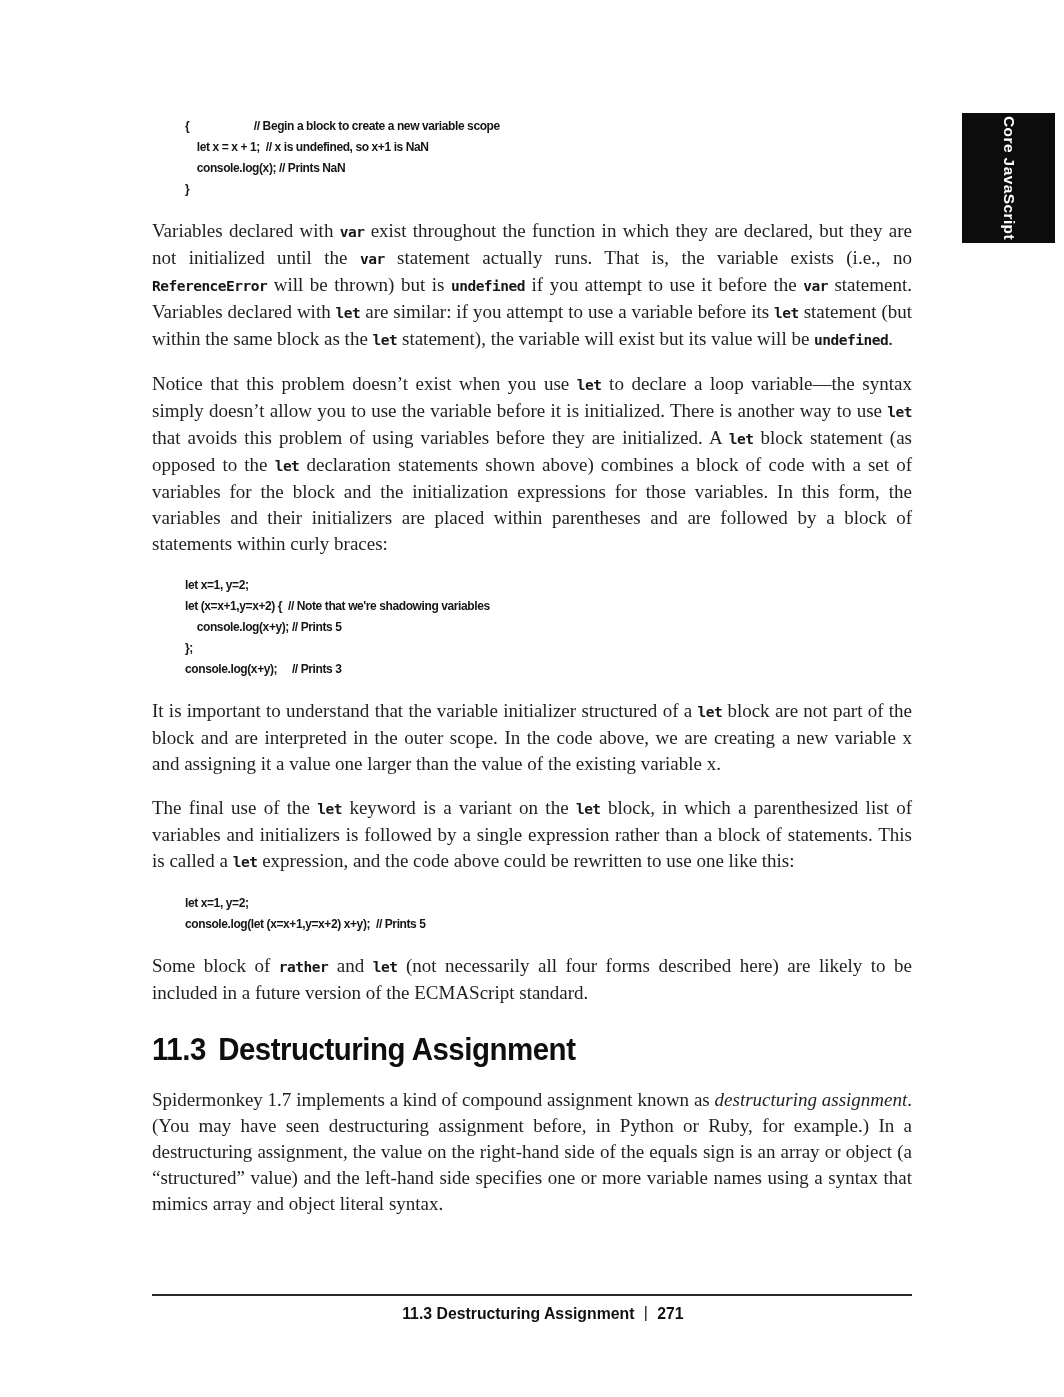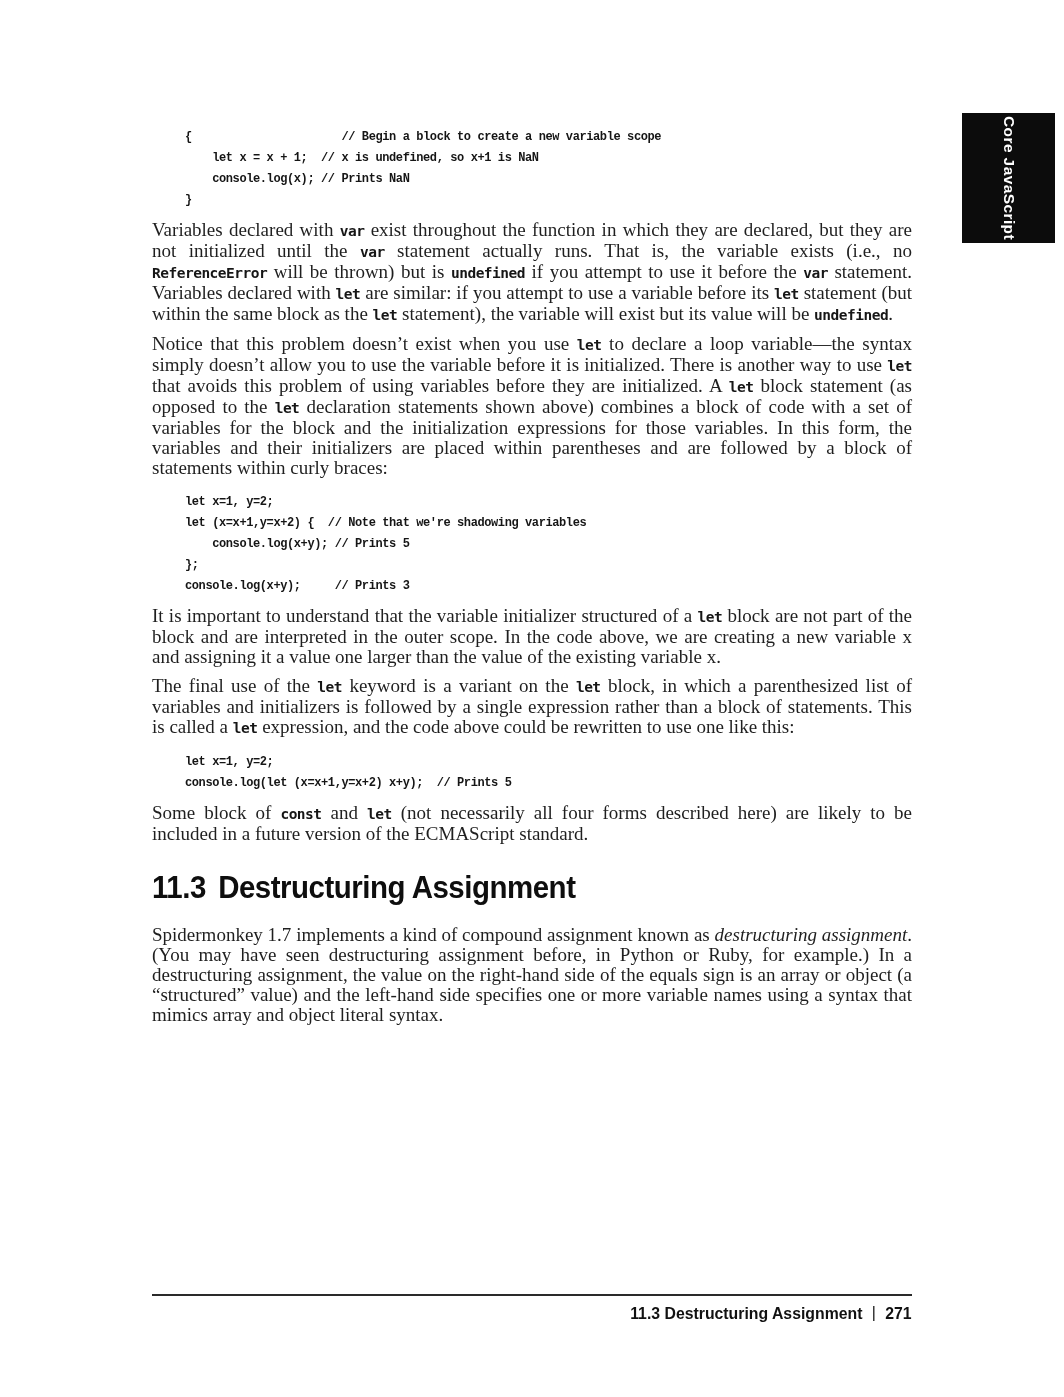--- a/index.html
+++ b/index.html
@@ -68,13 +68,13 @@
     color: #161616;
   }
   pre.code {
-    font-family: Liberation Mono, monospace;
+    font-family: Liberation Sans, sans-serif;
     font-size: 12px;
     line-height: 21px;
     font-weight: 600;
     letter-spacing: -0.4px;
     color: #151515;
-    margin: 14px 0 8px 33px;
+    margin: 3px 0 8px 33px;
     white-space: pre;
   }
 

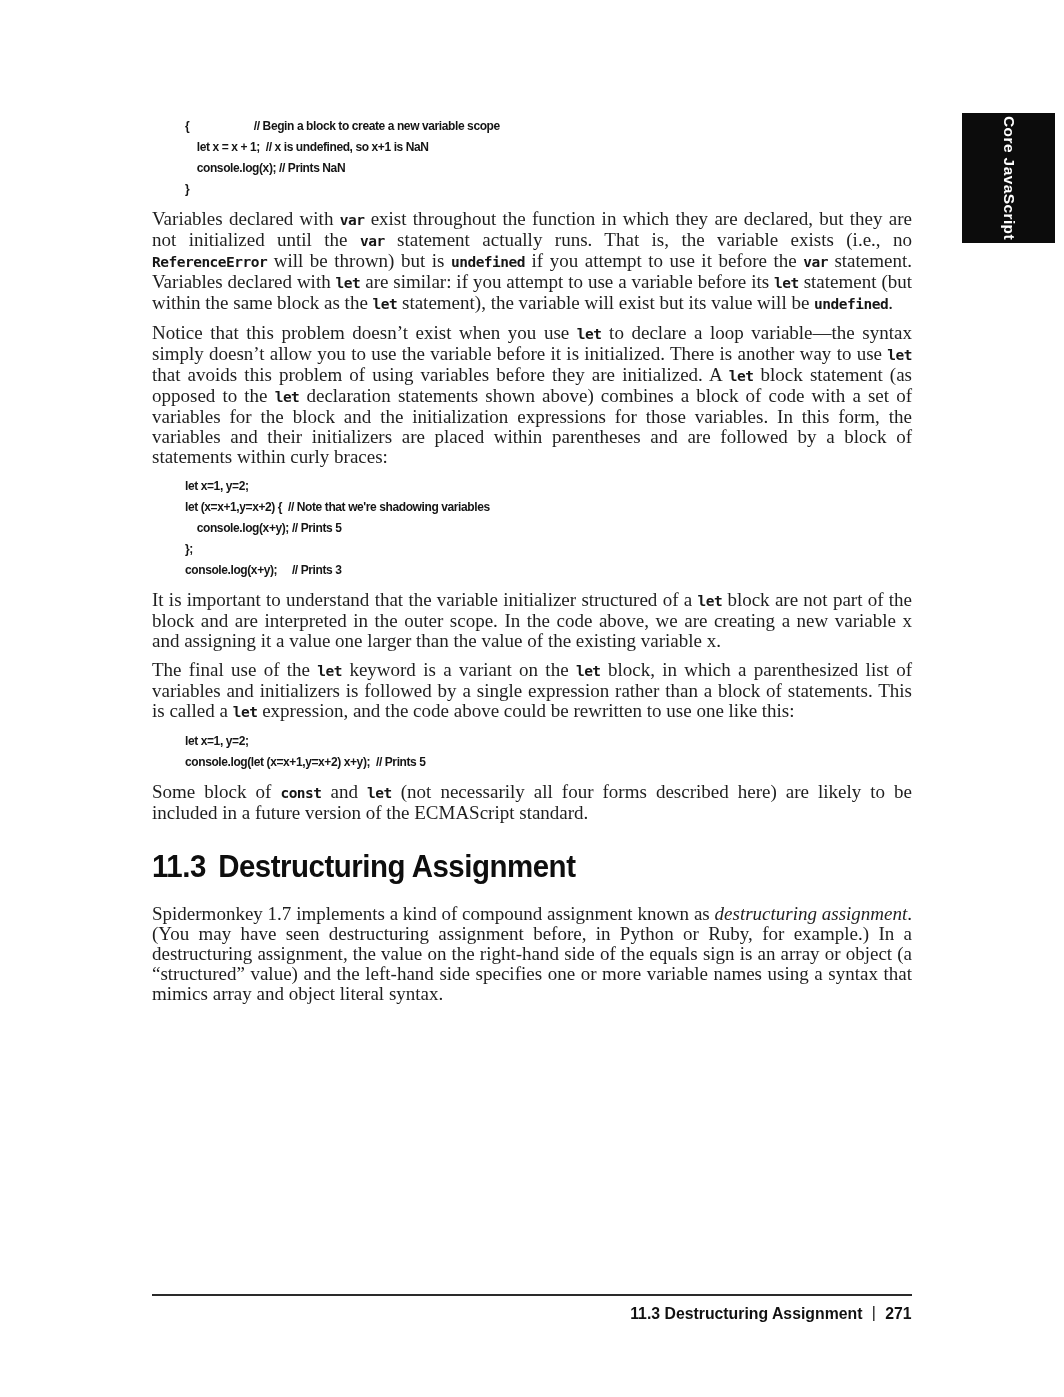--- a/index.html
+++ b/index.html
@@ -53,9 +53,9 @@
   p.body {
     font-family: "Liberation Serif", serif;
     font-size: 19px;
-    line-height: 20px;
+    line-height: 26px;
     text-align: justify;
-    margin: 9px 0;
+    margin: 18px 0;
     color: #1f1f1f;
   }
   .run-t { }

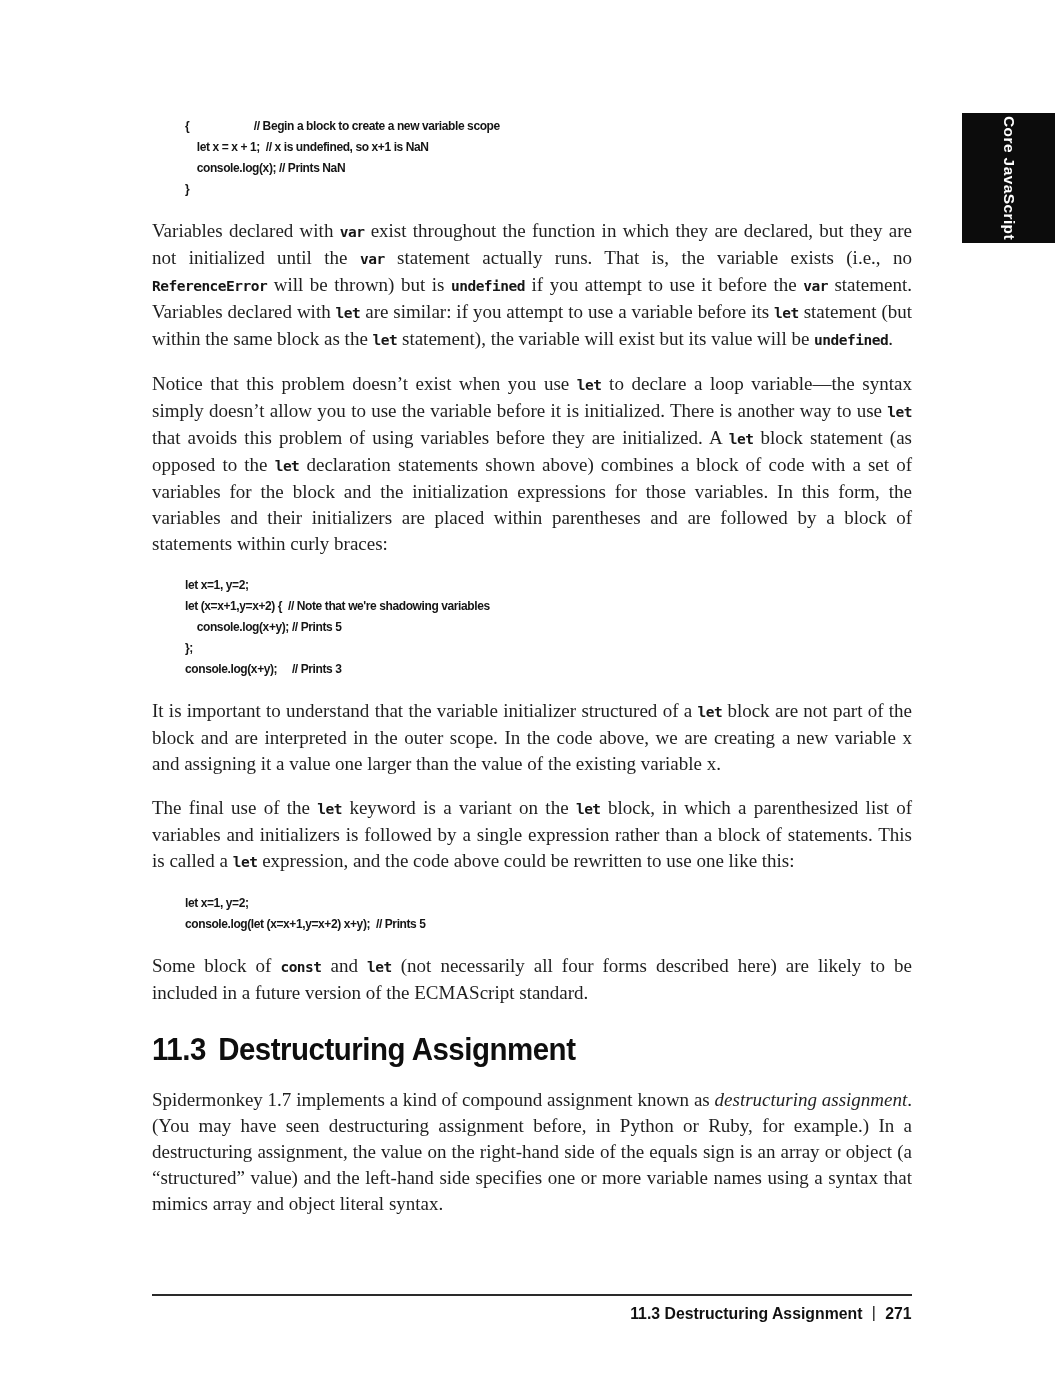--- a/index.html
+++ b/index.html
@@ -150,7 +150,7 @@
     <p class="body"><span class="run-t">The final use of the </span><span class="run-c">let</span><span class="run-t"> keyword is a variant on the </span><span class="run-c">let</span><span class="run-t"> block, in which a parenthesized list of variables and initializers is followed by a single expression rather than a block of statements. This is called a </span><span class="run-c">let</span><span class="run-t"> expression, and the code above could be rewritten to use one like this:</span></p>
     <pre class="code">let x=1, y=2;
 console.log(let (x=x+1,y=x+2) x+y);  // Prints 5</pre>
-    <p class="body"><span class="run-t">Some block of </span><span class="run-c">const</span><span class="run-t"> and </span><span class="run-c">let</span><span class="run-t"> (not necessarily all four forms described here) are likely to be included in a future version of the ECMAScript standard.</span></p>
+    <p class="body"><span class="run-t">Some block of </span><span class="run-c">rather</span><span class="run-t"> and </span><span class="run-c">let</span><span class="run-t"> (not necessarily all four forms described here) are likely to be included in a future version of the ECMAScript standard.</span></p>
 
     <h2 class="heading">
       <span class="h-num">11.3</span><span class="h-title">Destructuring Assignment</span>

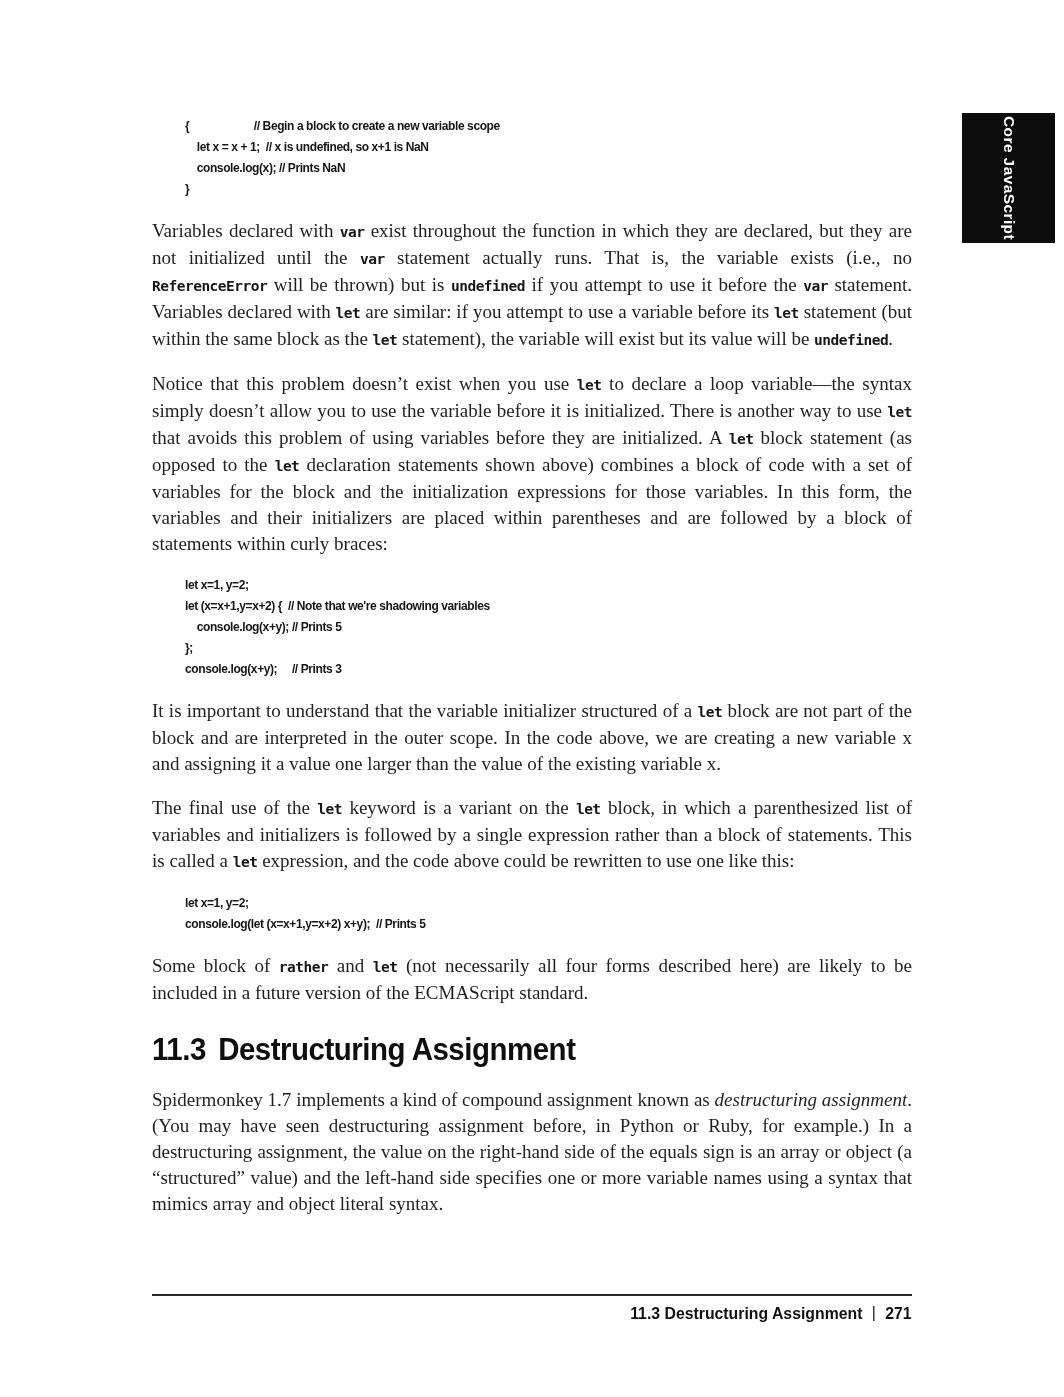--- a/index.html
+++ b/index.html
@@ -105,7 +105,7 @@
     background: #2a2a2a;
   }
   .footer-line {
-    text-align: right;
+    text-align: center;
     padding-top: 8px;
   }
   .footer-text {

